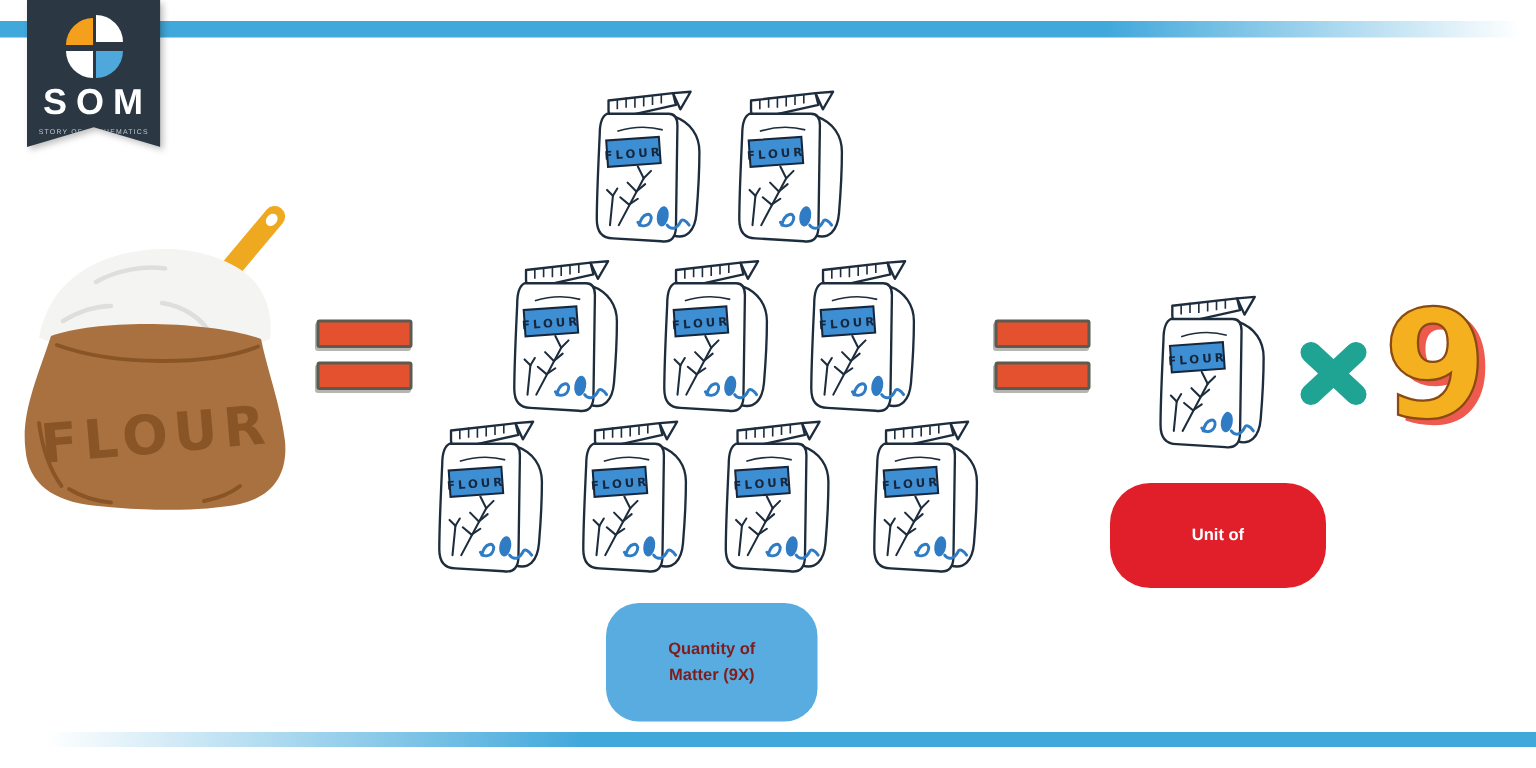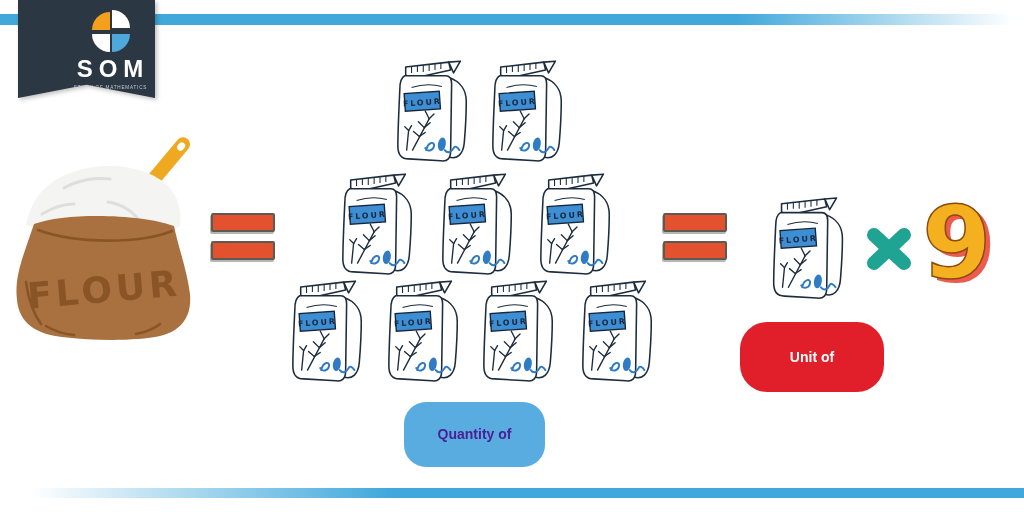--- a/index.html
+++ b/index.html
@@ -23,7 +23,7 @@
   .pennant {
     width:89px; height:101px; background:#2B3743; color:#fff;
     clip-path:polygon(0 0,100% 0,100% 97%,50% 84%,0 97%);
-    display:flex; flex-direction:column; align-items:center;padding-left:48px;
+    display:flex; flex-direction:column; align-items:center;
   }
   .logo-mark { margin-top:10px; }
   .brand-name { font-size:24px; font-weight:bold; letter-spacing:6px;

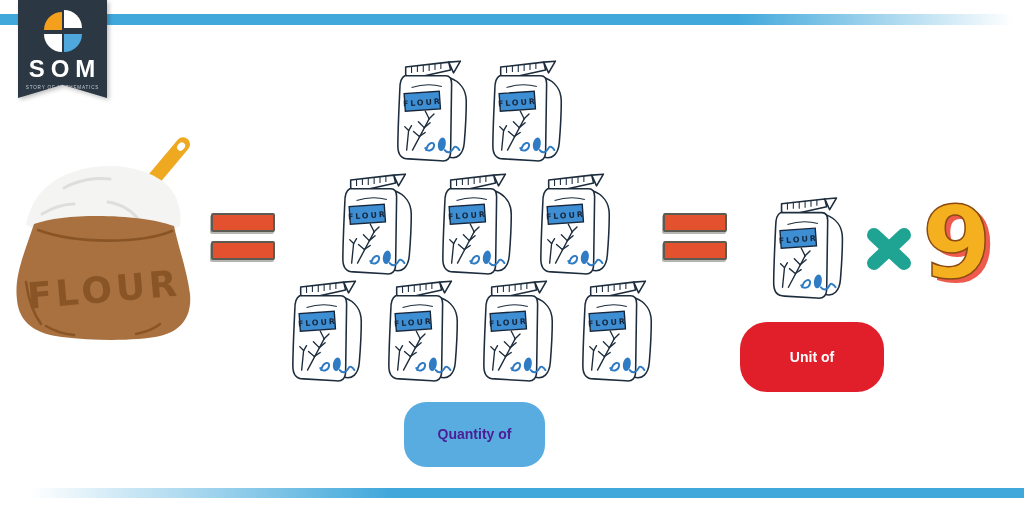--- a/index.html
+++ b/index.html
@@ -54,7 +54,7 @@
   }
   
   .tag { position:absolute; display:flex; flex-direction:column; justify-content:center;
-    text-align:center; font-weight:bold; font-size:14px; line-height:1.5; }
+    text-align:center; font-weight:bold; font-size:11px; line-height:1.5; }
   .tag-red { left:740px; top:322px; width:144px; height:70px;
     background:#E01F2A; color:#ffffff; border-radius:27px; }
   .tag-blue { left:404px; top:402px; width:141px; height:65px;

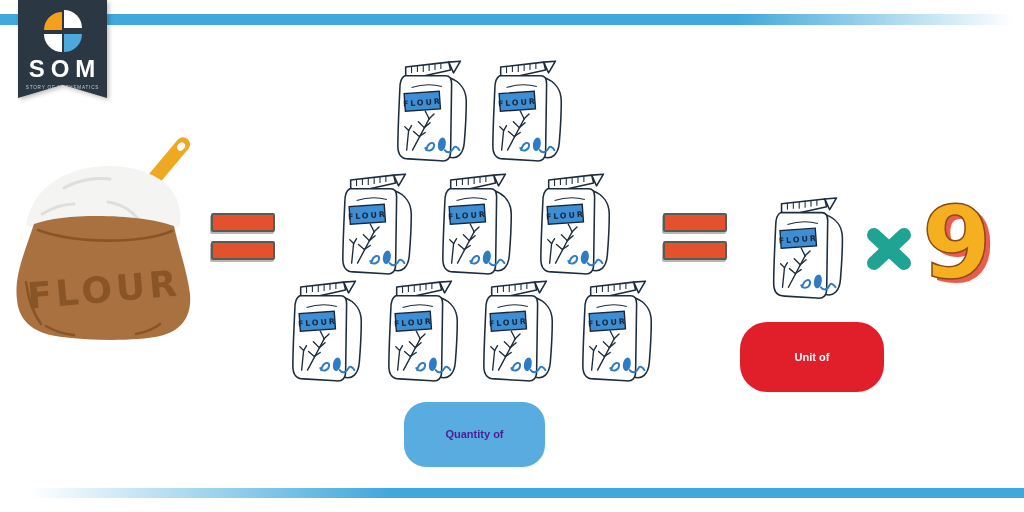--- a/index.html
+++ b/index.html
@@ -57,8 +57,8 @@
     text-align:center; font-weight:bold; font-size:11px; line-height:1.5; }
   .tag-red { left:740px; top:322px; width:144px; height:70px;
     background:#E01F2A; color:#ffffff; border-radius:27px; }
-  .tag-blue { left:404px; top:402px; width:141px; height:65px;
-    background:#58ACDF; color:#4c1d95; border-radius:22px; }
+  .tag-blue { left:404px; top:402px; width:141px; height:79px;
+    background:#58ACDF; color:#7f1d1d; border-radius:22px; }
   .hidden-defs { position:absolute; width:0; height:0; overflow:hidden; }
 </style>
 </head>

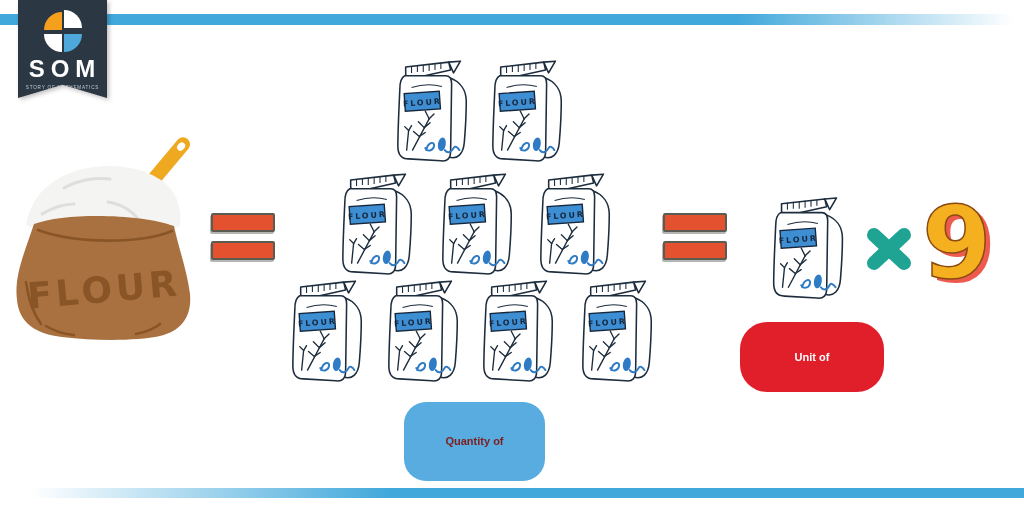--- a/index.html
+++ b/index.html
@@ -207,6 +207,7 @@
   </div>
   <div class="tag tag-blue">
     <span>Quantity of</span>
+    <span>Matter (9X)</span>
   </div>
 
 </div>

